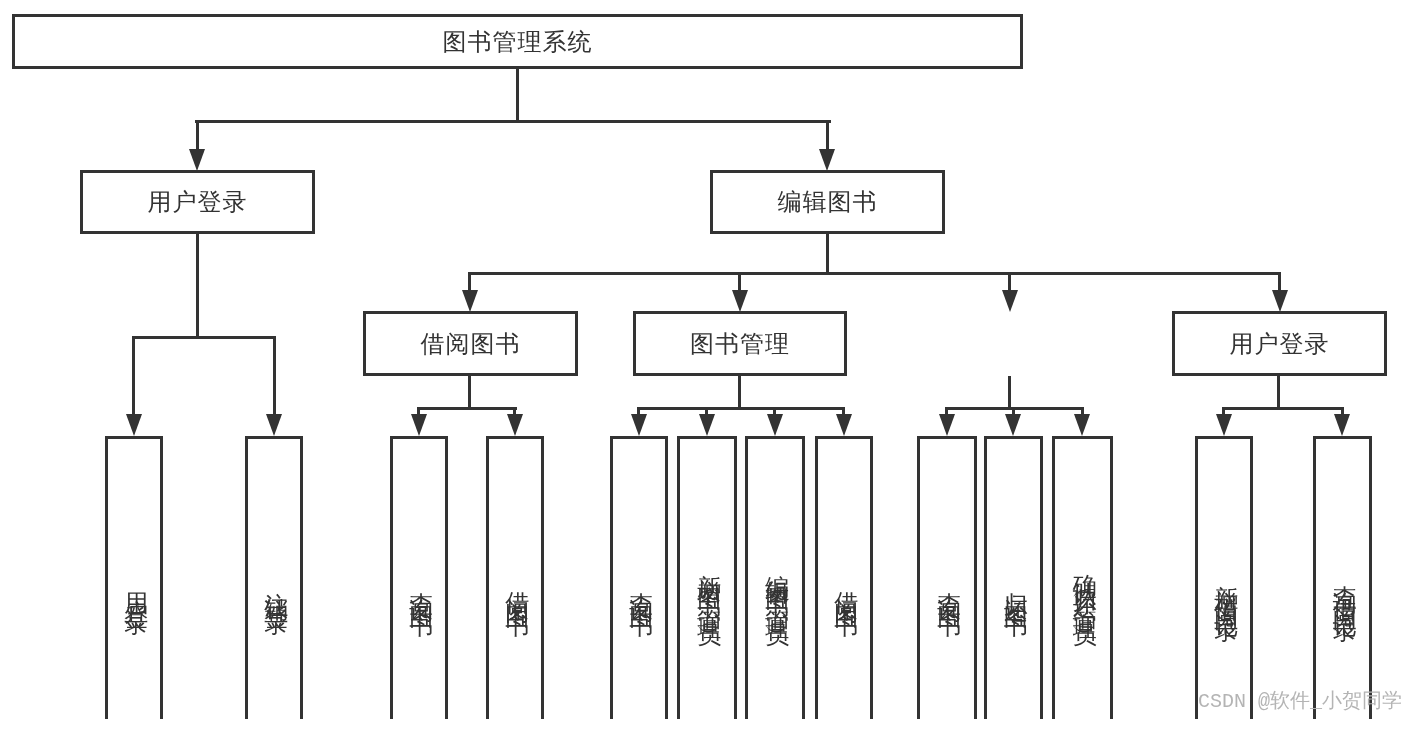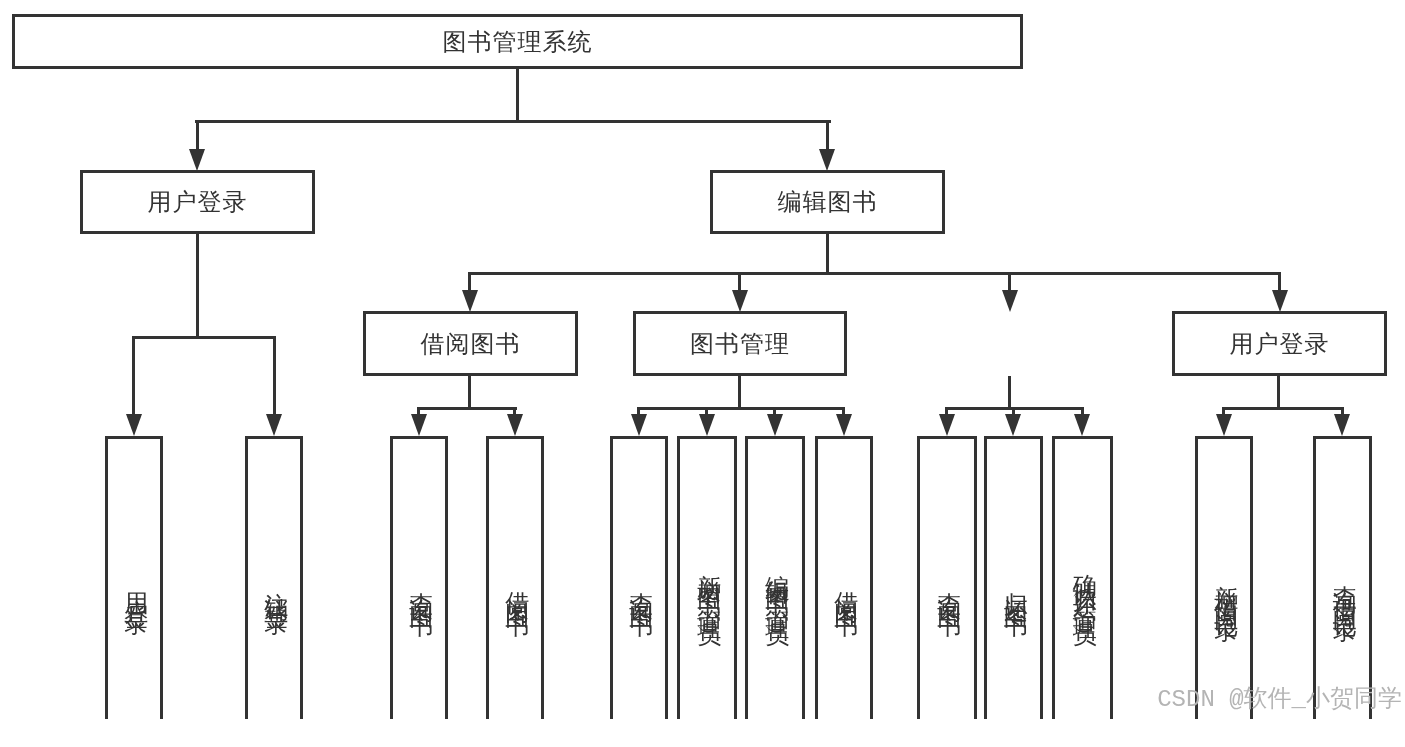--- a/index.html
+++ b/index.html
@@ -31,7 +31,7 @@
     border-top:22px solid var(--line);
   }
   .watermark{
-    position:absolute;right:3px;bottom:5px;font-size:24px;
+    position:absolute;right:3px;bottom:5px;font-size:20px;
     color:var(--watermark);white-space:nowrap;z-index:5;
   }
 </style>

